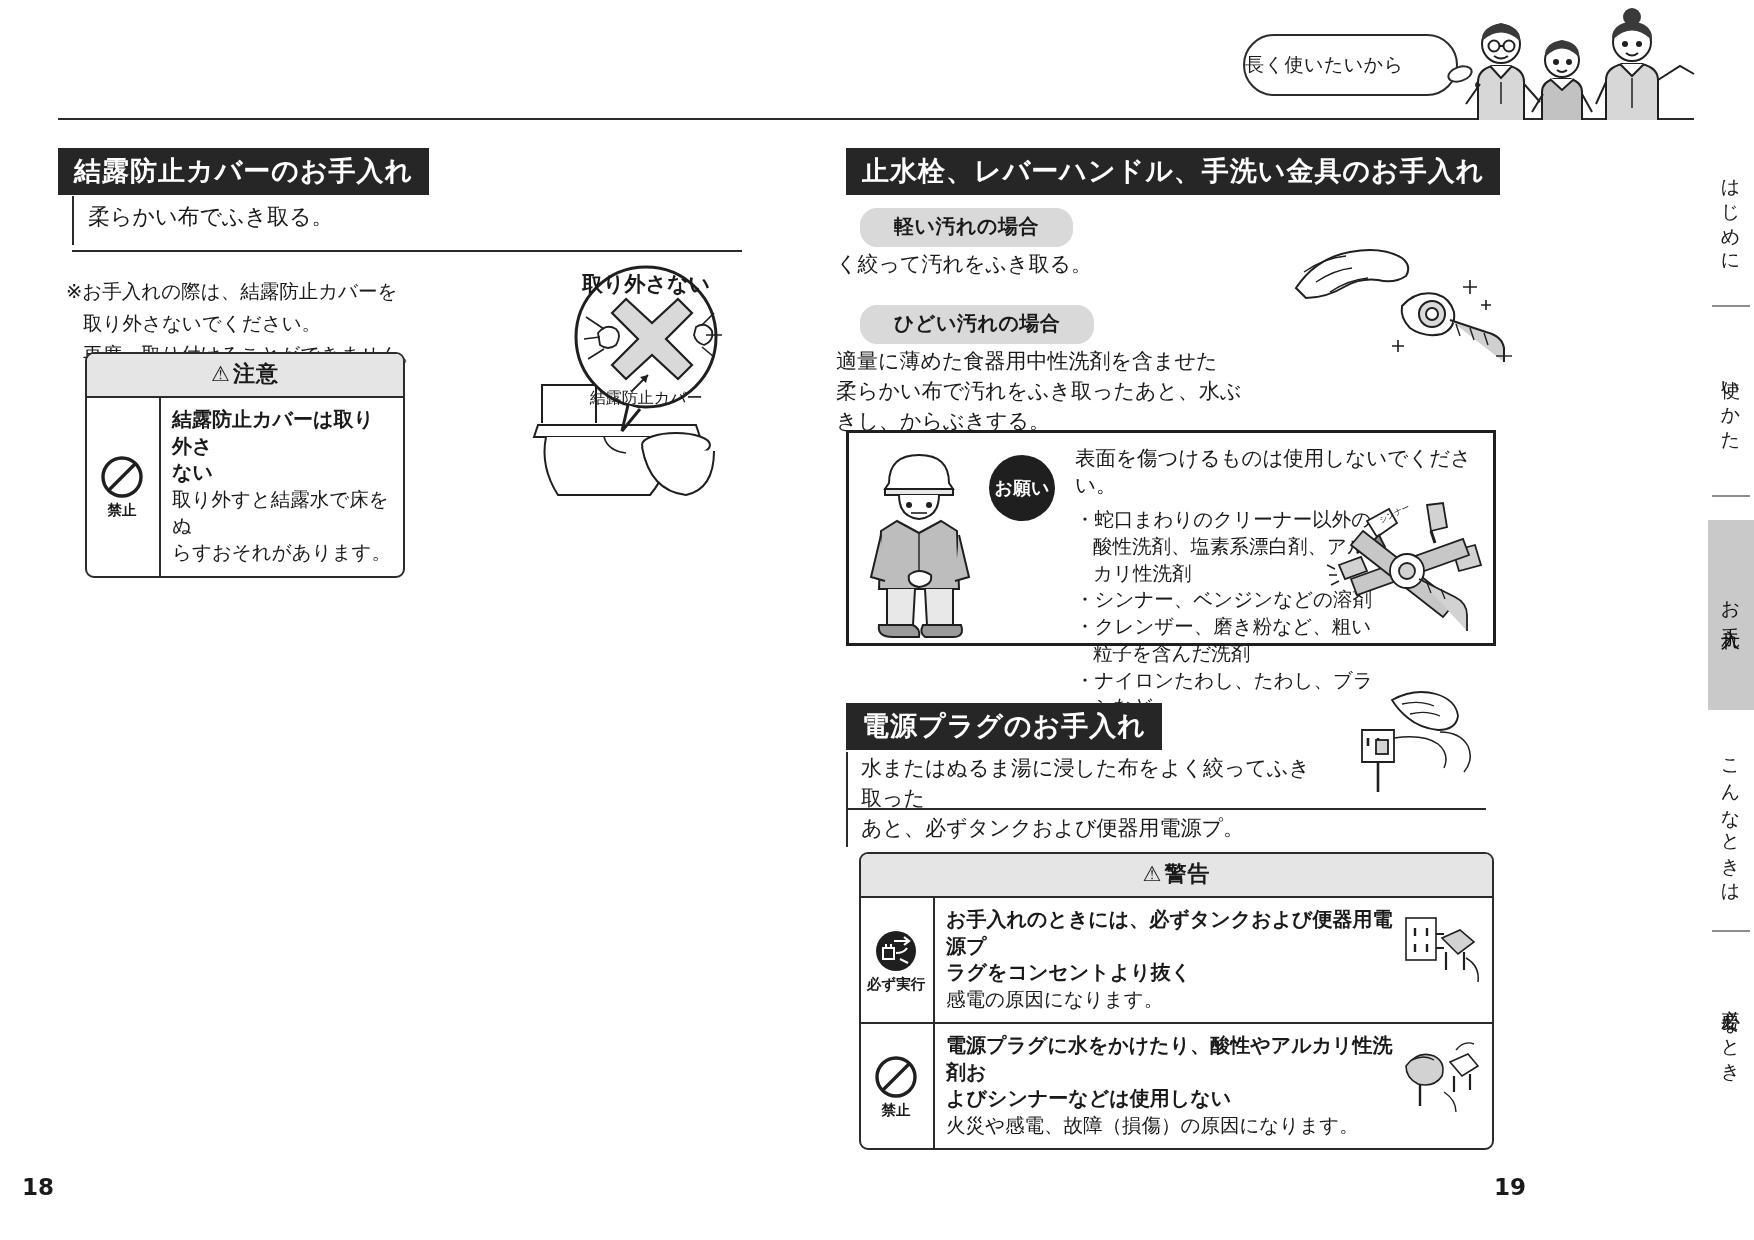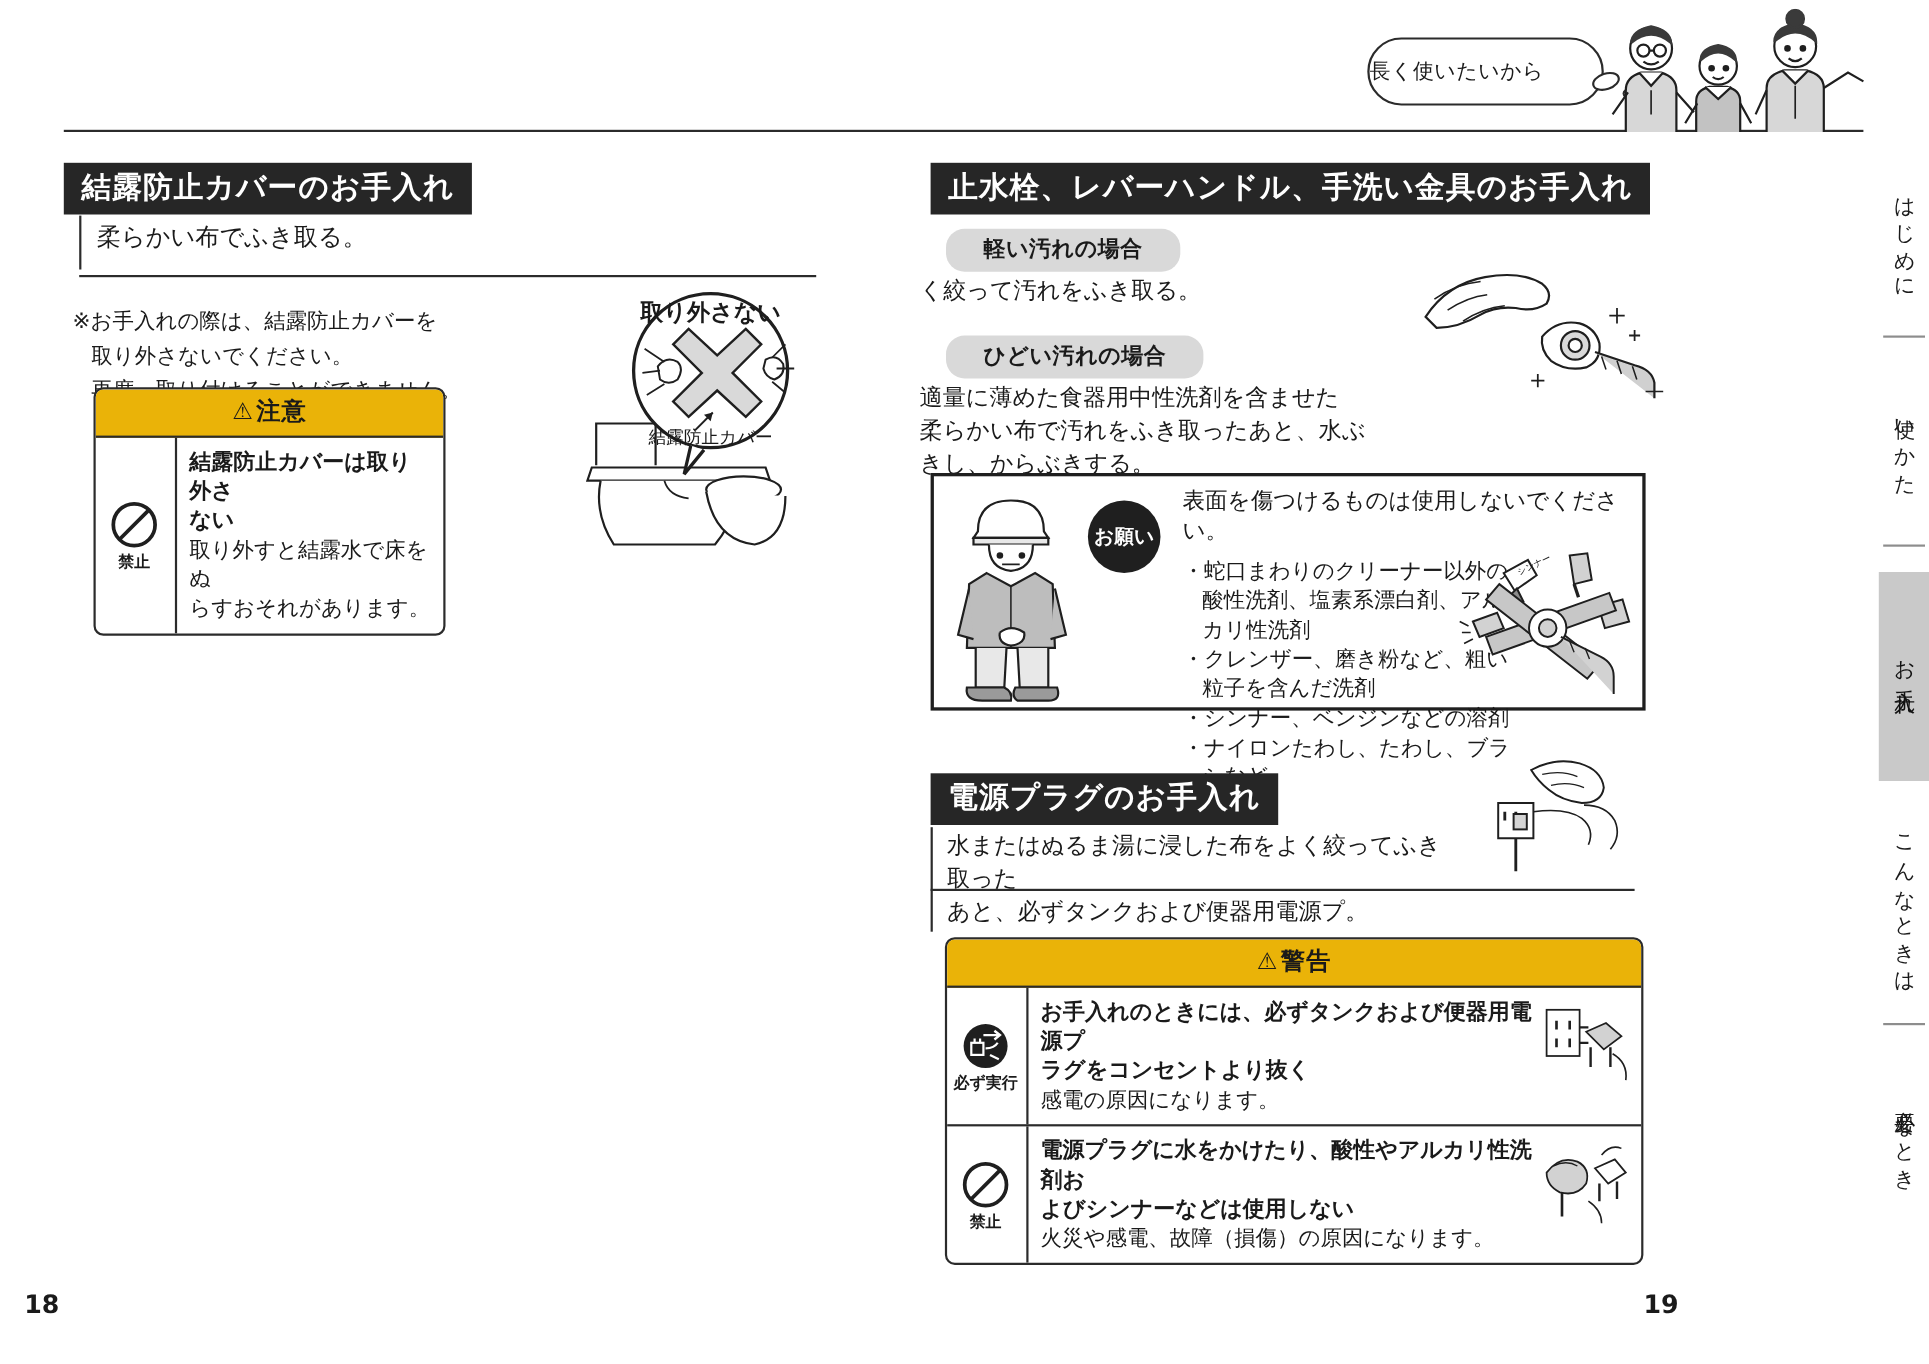--- a/index.html
+++ b/index.html
@@ -68,7 +68,7 @@
     background: #fff; overflow: hidden;
   }
   .alert-head {
-    background: #eab308; border-bottom: 2px solid #2b2b2b;
+    background: #e5e5e5; border-bottom: 2px solid #2b2b2b;
     text-align: center; font-size: 22px; font-weight: bold;
     padding: 5px 0 7px 0; letter-spacing: 1px;
   }

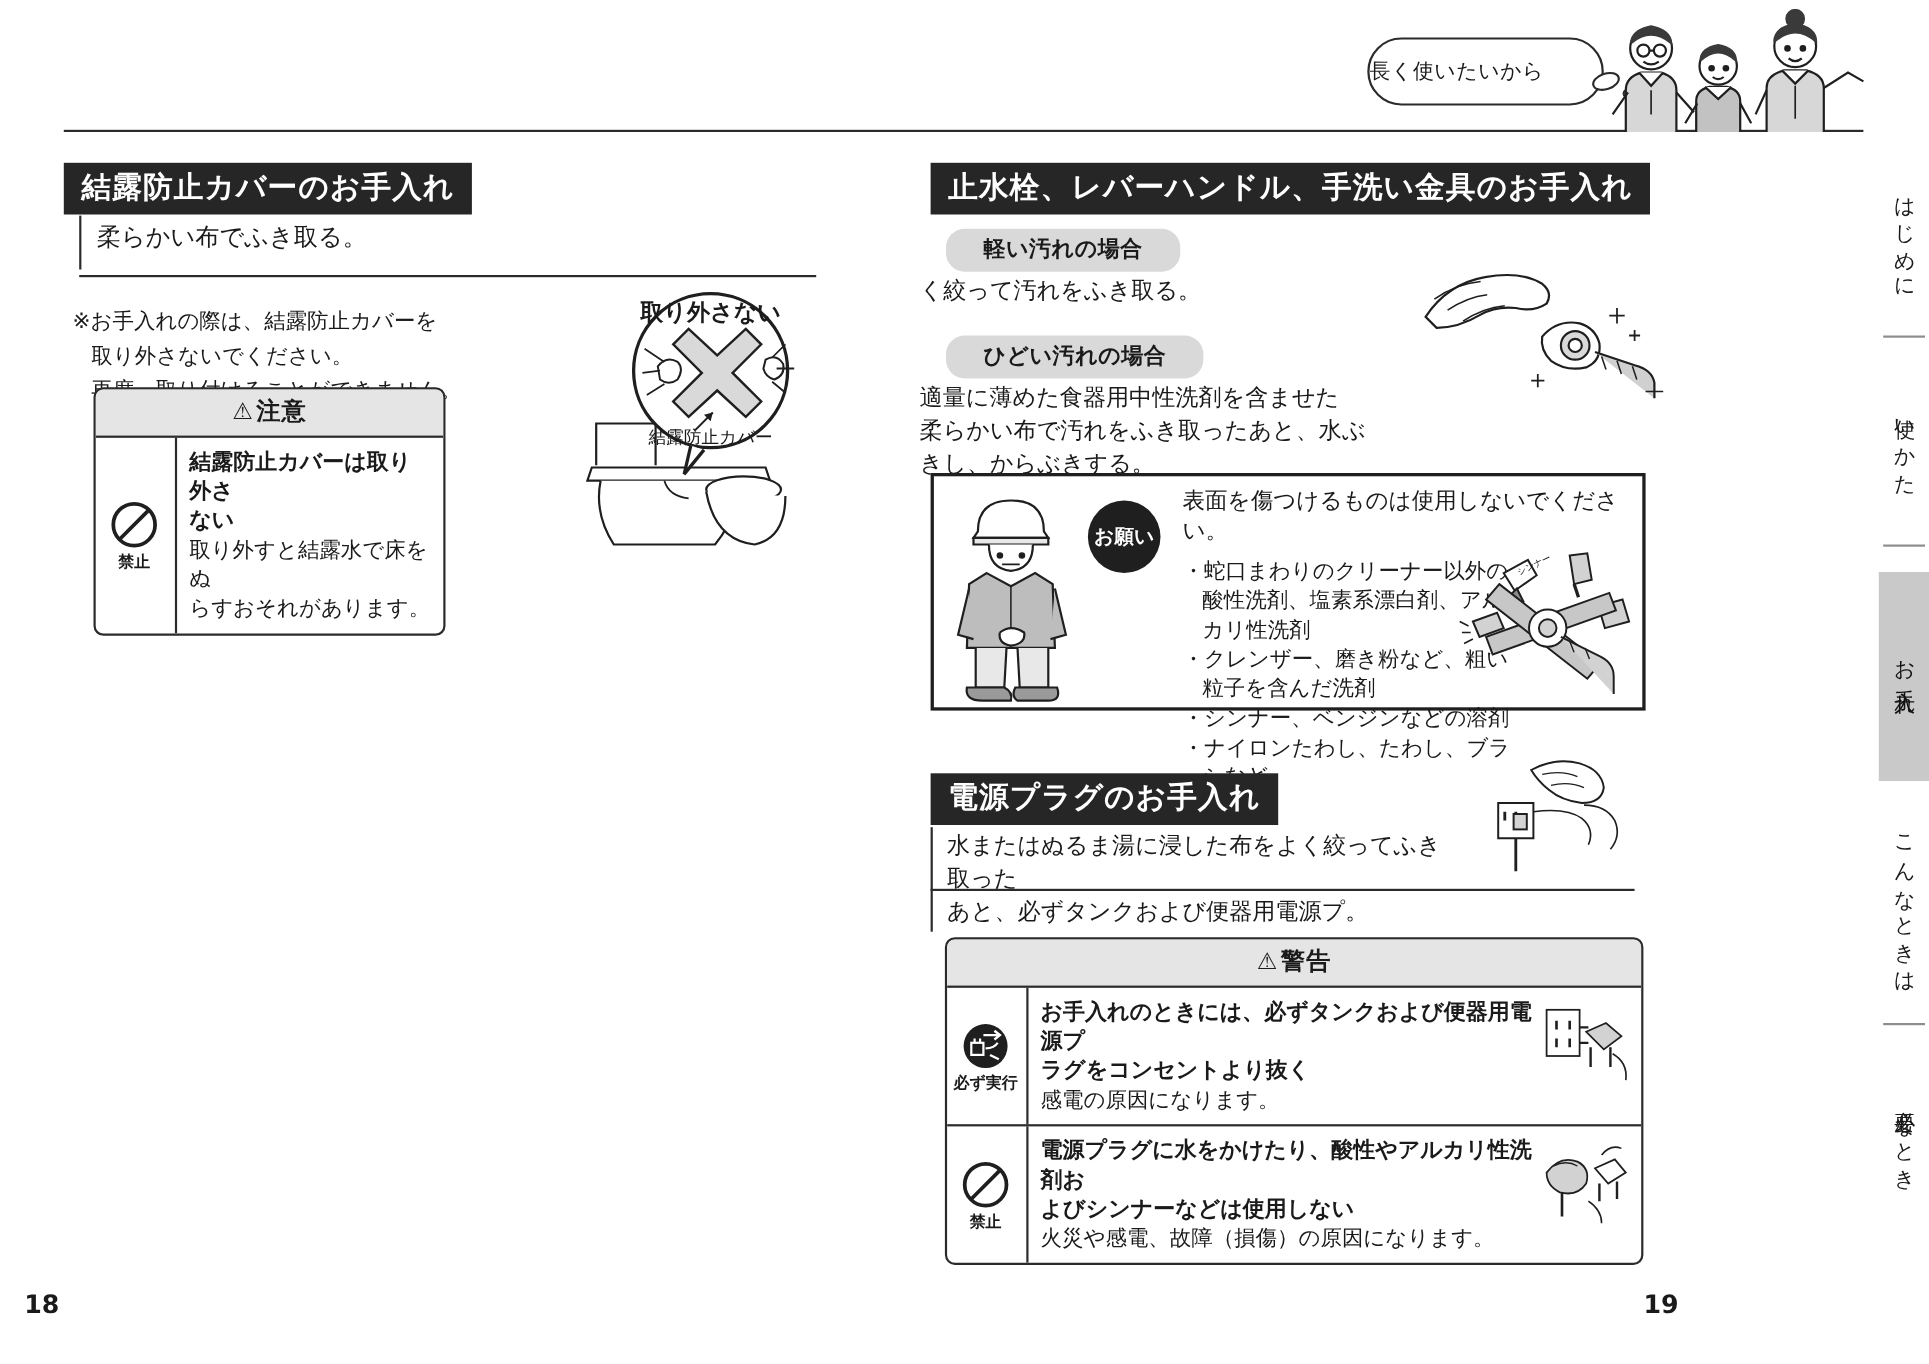--- a/index.html
+++ b/index.html
@@ -116,7 +116,7 @@
     display: flex; align-items: center; justify-content: center;
     font-size: 18px; font-weight: bold;
   }
-  .req-content { flex: 1; padding: 12px 0 0 0; font-family: Liberation Mono, monospace; }
+  .req-content { flex: 1; padding: 12px 0 0 0; }
   .req-heading { font-size: 20.5px; line-height: 1.3; }
   .req-list { margin-top: 9px; font-size: 19.5px; line-height: 1.37; }
   .req-list li { list-style: none; padding-left: 18px; text-indent: -18px; }

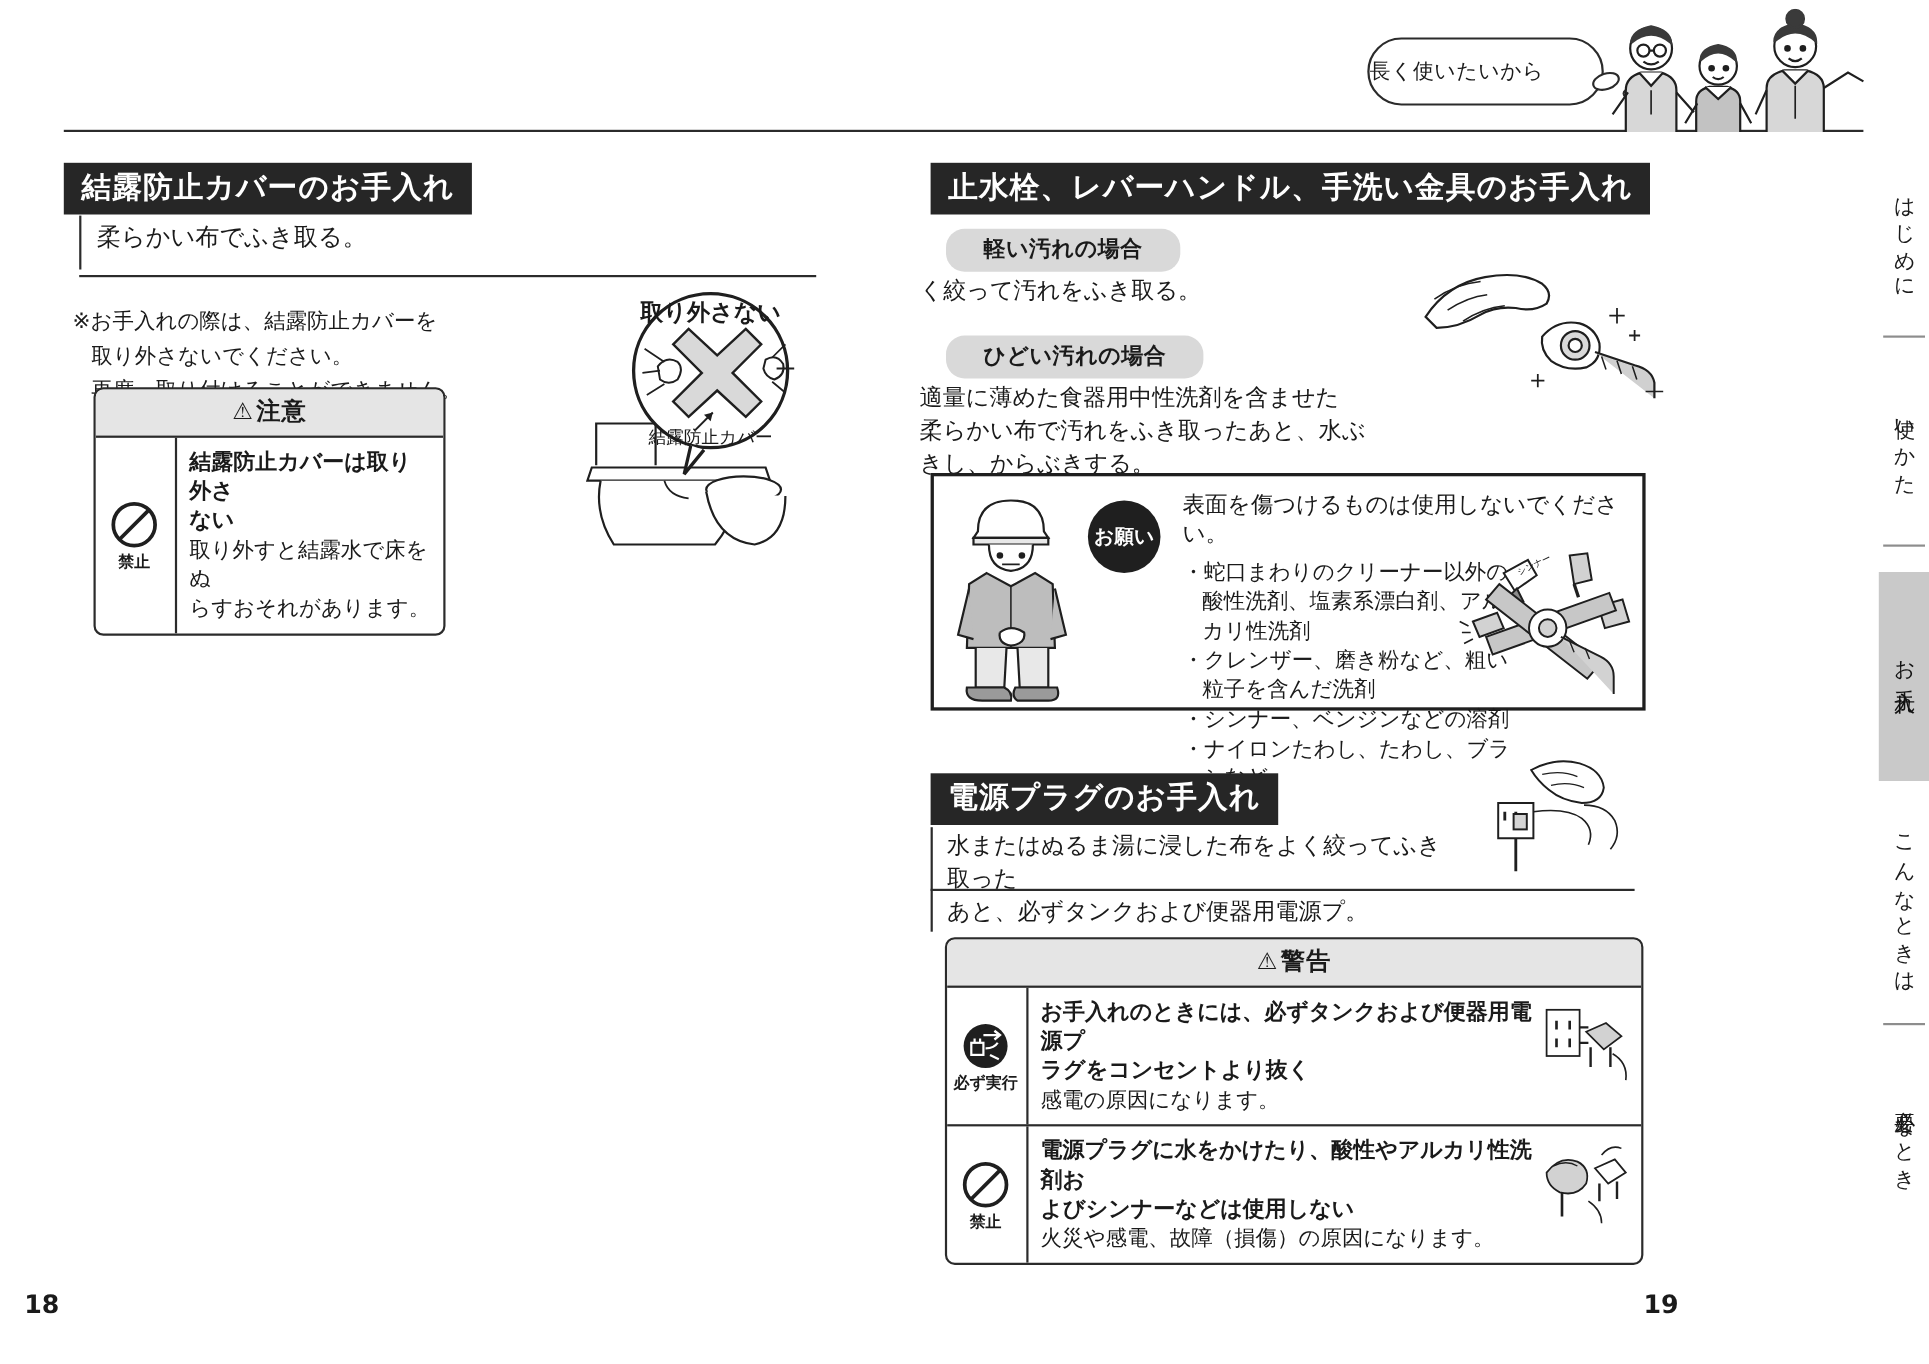--- a/index.html
+++ b/index.html
@@ -357,11 +357,11 @@
             <span class="cont">カリ性洗剤</span>
           </li>
           <li>
+            <span>・シンナー、ベンジンなどの溶剤</span>
+          </li>
+          <li>
             <span>・クレンザー、磨き粉など、粗い</span>
             <span class="cont">粒子を含んだ洗剤</span>
-          </li>
-          <li>
-            <span>・シンナー、ベンジンなどの溶剤</span>
           </li>
           <li>
             <span>・ナイロンたわし、たわし、ブラ</span>

